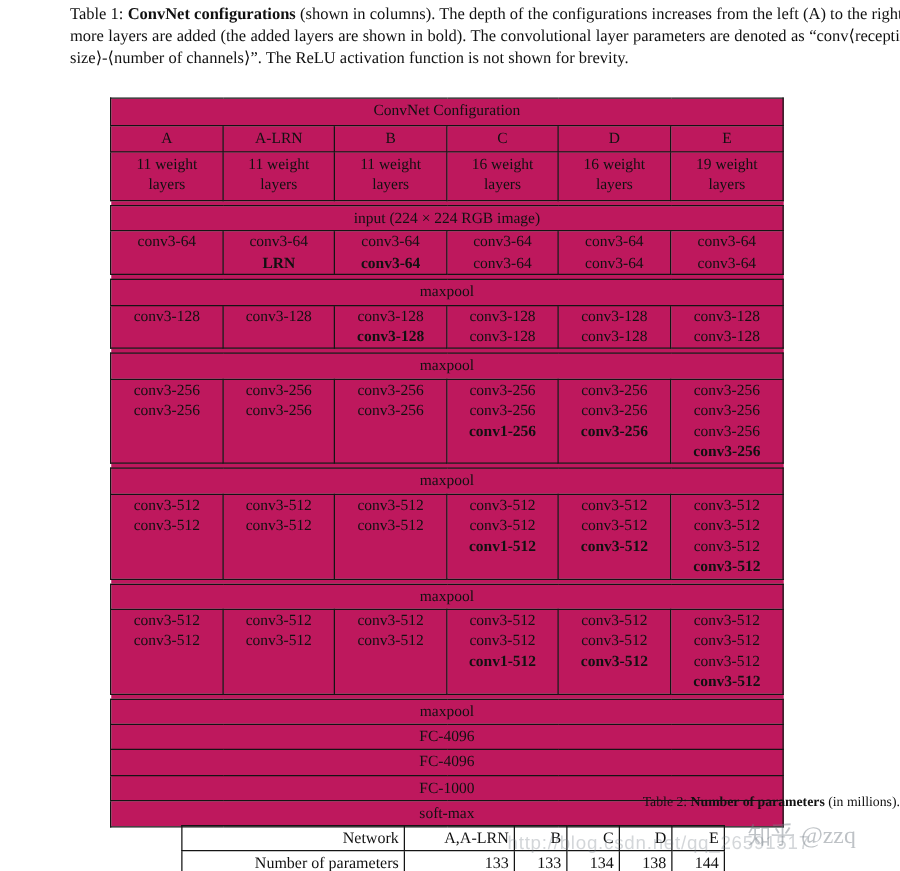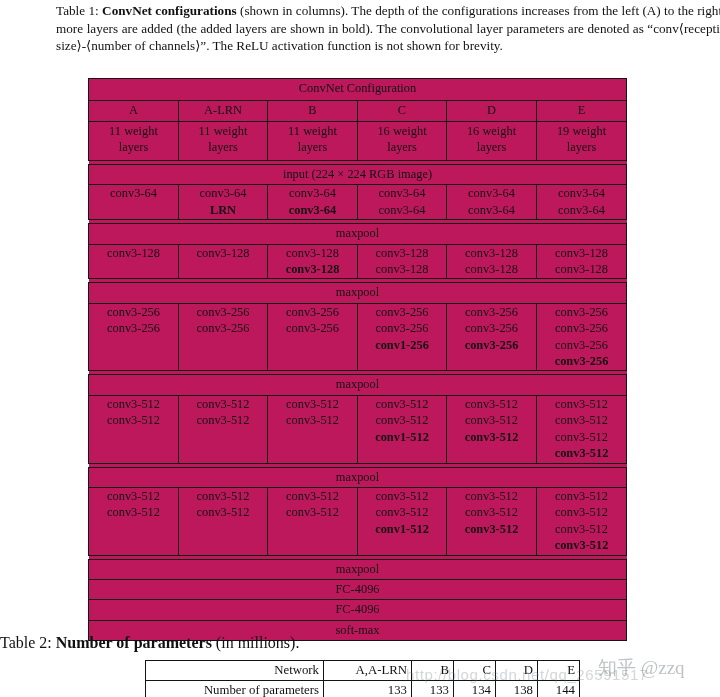--- a/index.html
+++ b/index.html
@@ -387,6 +387,9 @@
         <td colspan="6" class="fullrow">FC-4096</td>
       </tr>
       <tr>
+        <td colspan="6" class="fullrow">FC-1000</td>
+      </tr>
+      <tr>
         <td colspan="6" class="fullrow">soft-max</td>
       </tr>
     </tbody>

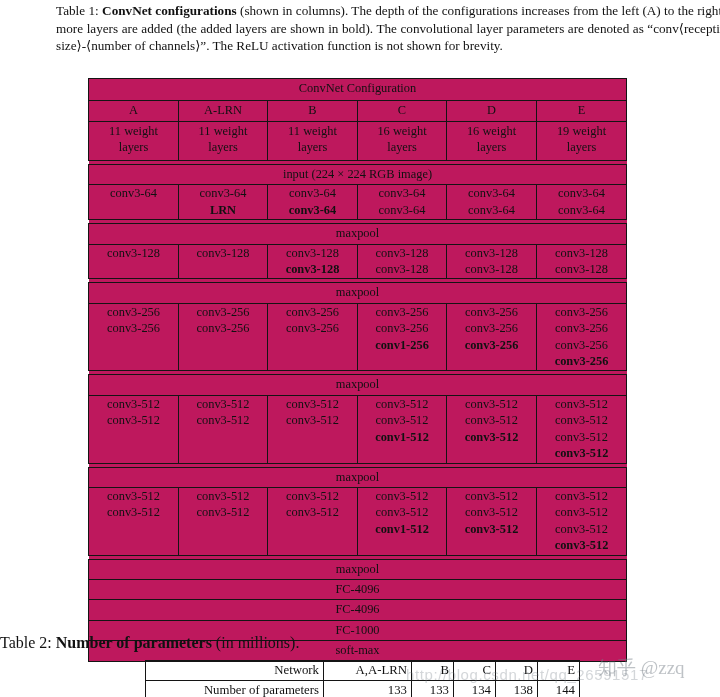--- a/index.html
+++ b/index.html
@@ -71,8 +71,8 @@
     left: 0;
     top: 634px;
     width: 720px;
-    text-align: left;
-    font-size: 16px;
+    text-align: right;
+    font-size: 11px;
     line-height: 17px;
   }
   #caption2 b { font-weight: bold; }

